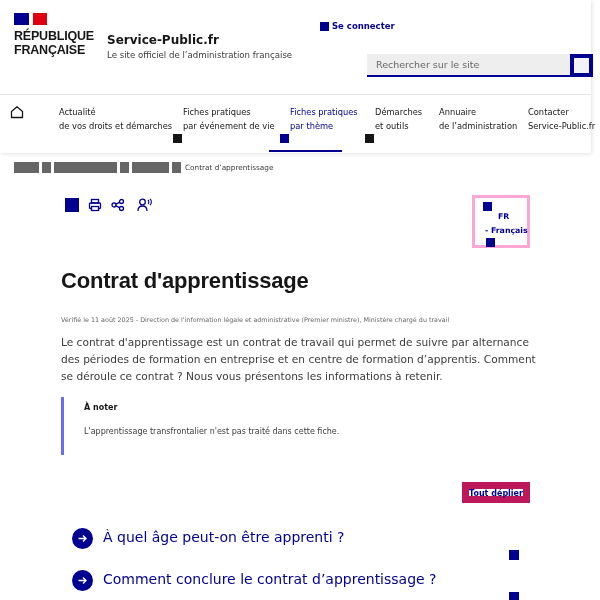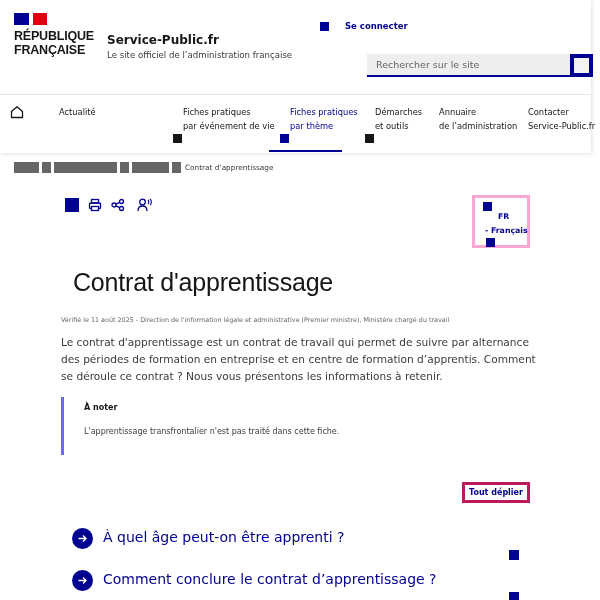--- a/index.html
+++ b/index.html
@@ -19,7 +19,7 @@
   .site-name { position: absolute; left: 107px; top: 33px; font-weight: bold; font-size: 12px; color: #161616; }
   .site-tagline { position: absolute; left: 107px; top: 50px; font-size: 8.6px; color: #3a3a3a; }
 
-  .tool-link { position: absolute; top: 21px; font-size: 8.5px; font-weight: bold; display: flex; align-items: center; gap: 16px; }
+  .tool-link { position: absolute; top: 21px; font-size: 8.5px; font-weight: bold; display: flex; align-items: center; gap: 3px; }
   .tool-link .sq { width: 9px; height: 9px; display: inline-block; }
   .connect { left: 320px; color: #000091; }
   .connect .sq { background: #000091; }

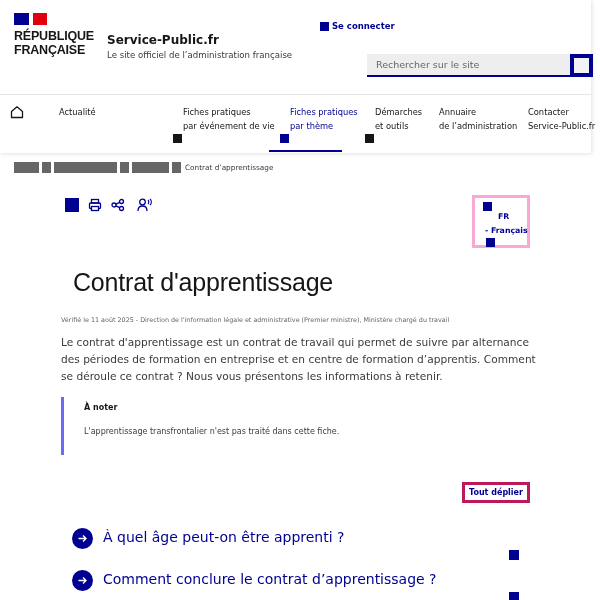--- a/index.html
+++ b/index.html
@@ -120,6 +120,7 @@
 
     <div class="nav-item" style="left:44px">
       <span class="l">Actualité</span>
+      <span class="l">de vos droits et démarches</span>
     </div>
     <div class="nav-item" style="left:168px">
       <span class="l">Fiches pratiques</span>

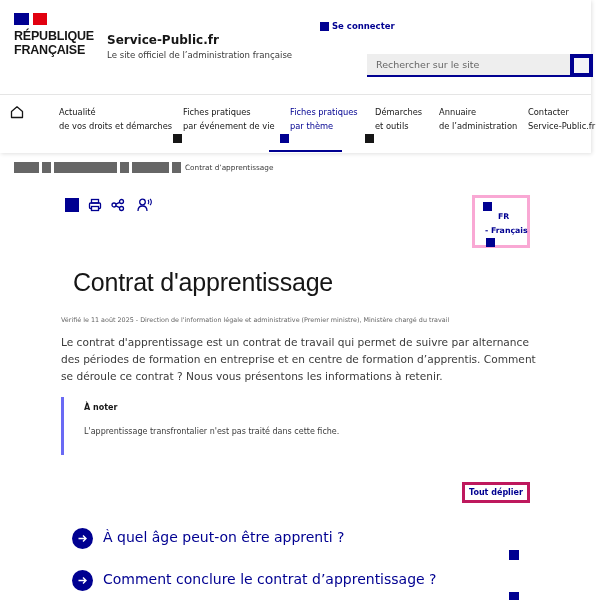--- a/index.html
+++ b/index.html
@@ -63,8 +63,8 @@
   .lang .sq2 { position: absolute; left: 11px; top: 40px; width: 9px; height: 9px; background: #000091; }
 
   
-  .title { position: absolute; left: 73px; top: 268px; font-family: "Liberation Sans", sans-serif;
-    font-weight: normal; font-size: 25px; color: #161616; letter-spacing: -0.2px; }
+  .title { position: absolute; left: 61px; top: 268px; font-family: "Liberation Sans", sans-serif;
+    font-weight: bold; font-size: 22px; color: #161616; letter-spacing: -0.2px; }
   .verified { position: absolute; left: 61px; top: 316px; font-size: 6.4px; color: #666; white-space: nowrap; }
 
   .intro { position: absolute; left: 61px; top: 334px; width: 475px; font-size: 10.6px; line-height: 17px; color: #3a3a3a; }

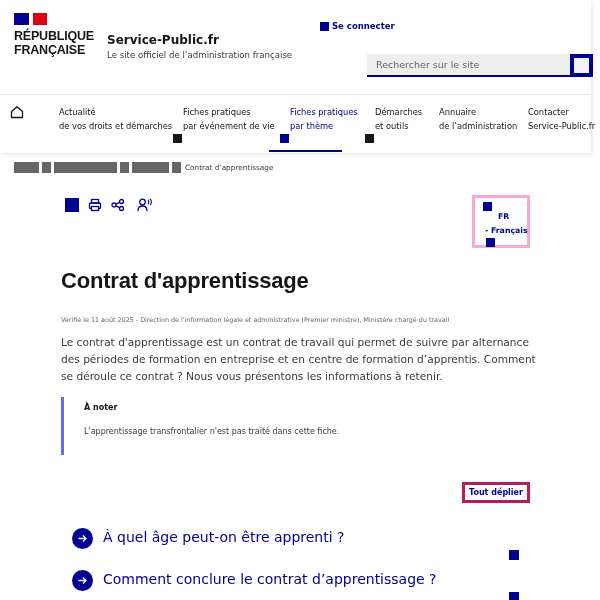--- a/index.html
+++ b/index.html
@@ -75,7 +75,7 @@
   .callout-text { position: absolute; left: 20px; top: 30px; font-size: 8px; color: #3a3a3a; white-space: nowrap; }
 
   .expand-all { position: absolute; left: 462px; top: 482px; width: 68px; height: 21px; background: #fff;
-    border: 3px solid #be185d; font-size: 8px; font-weight: bold; color: #000091;
+    border: 7px solid #be185d; font-size: 8px; font-weight: bold; color: #000091;
     font-family: "DejaVu Sans", "Liberation Sans", sans-serif; cursor: pointer; }
 
   

